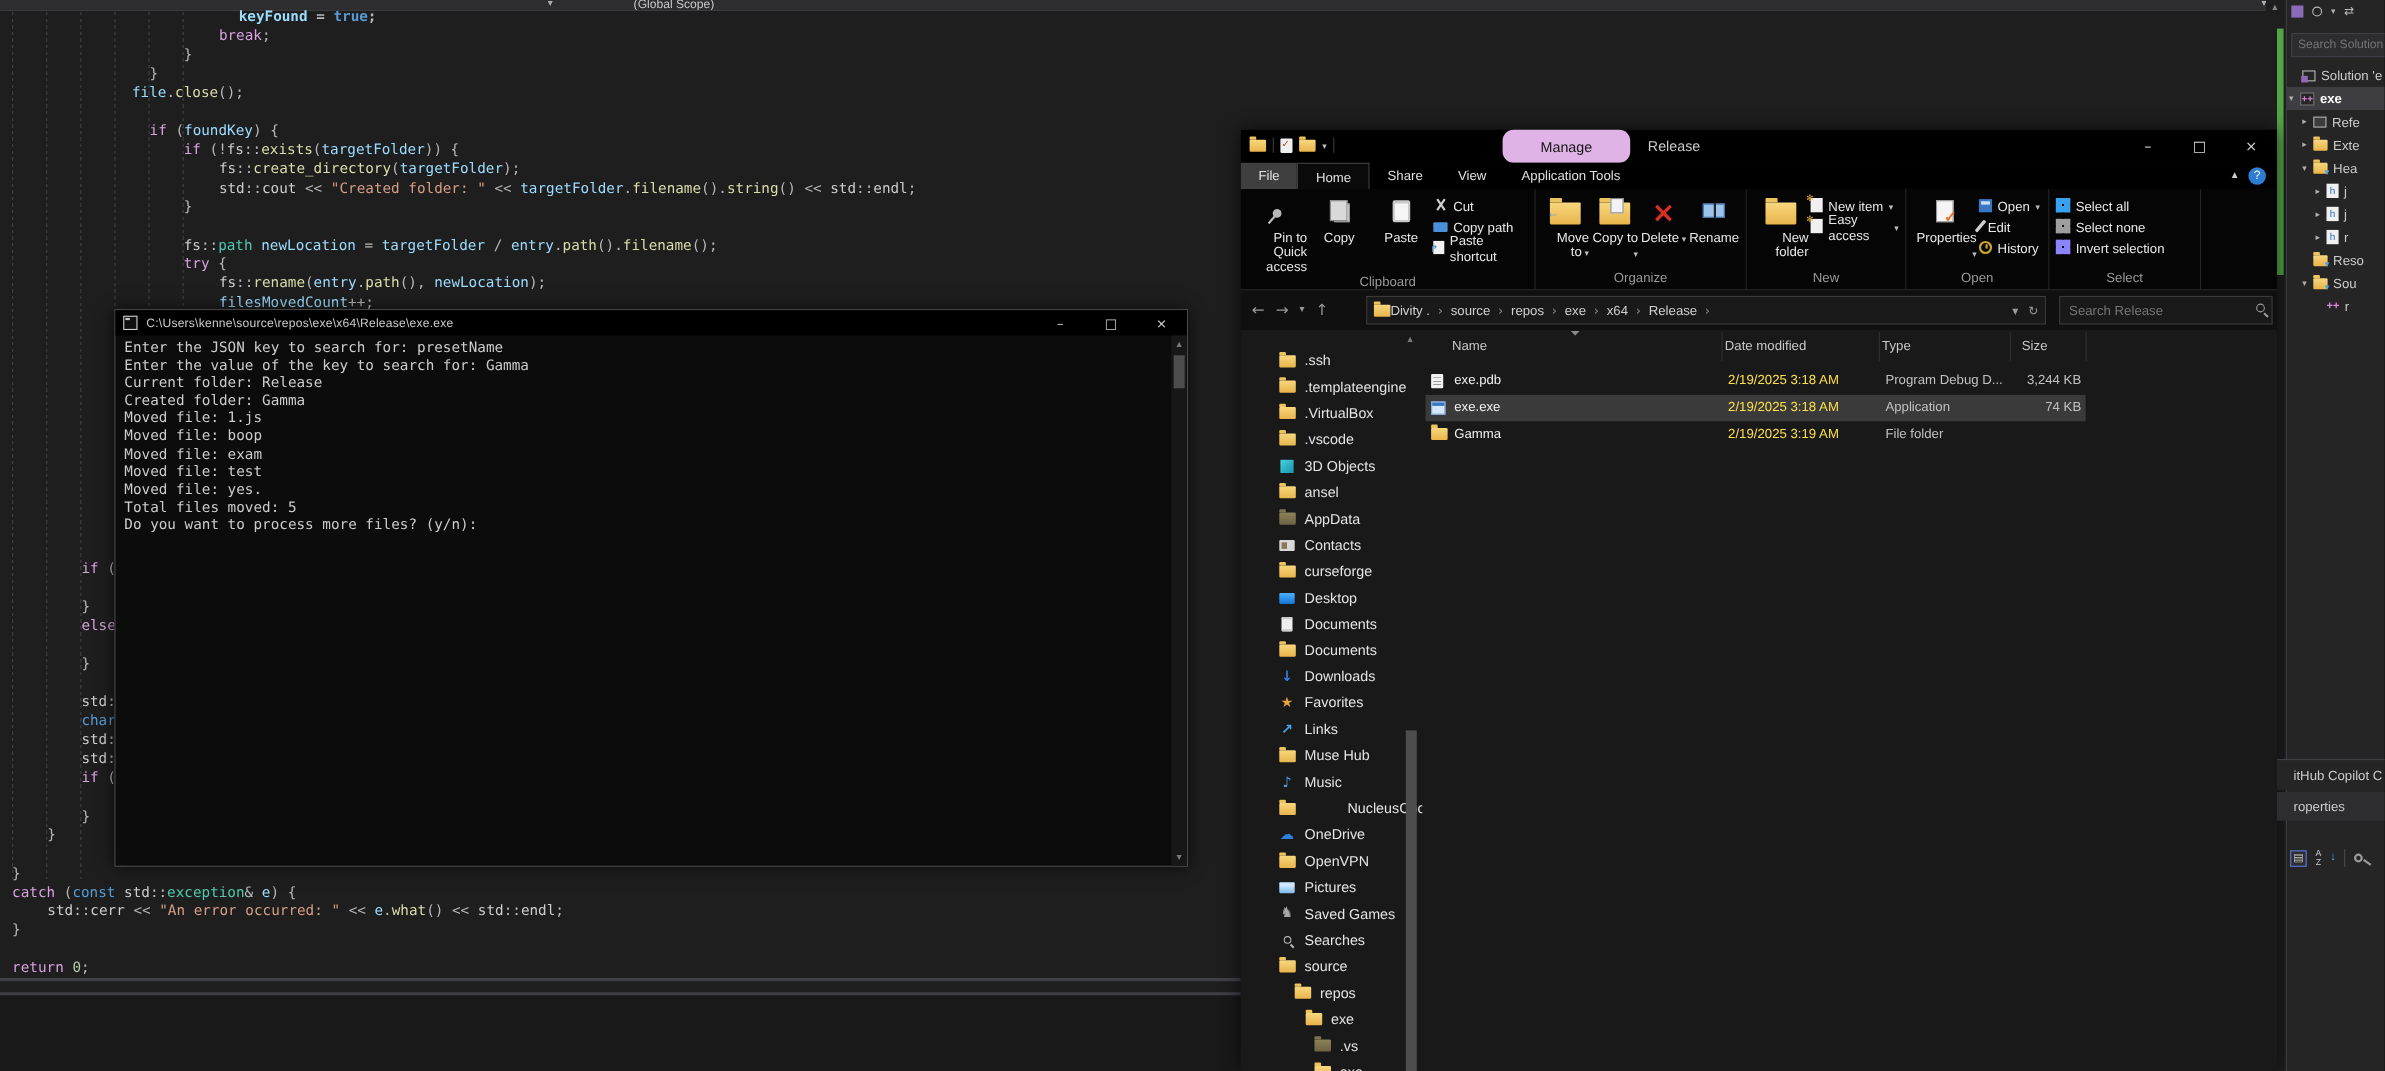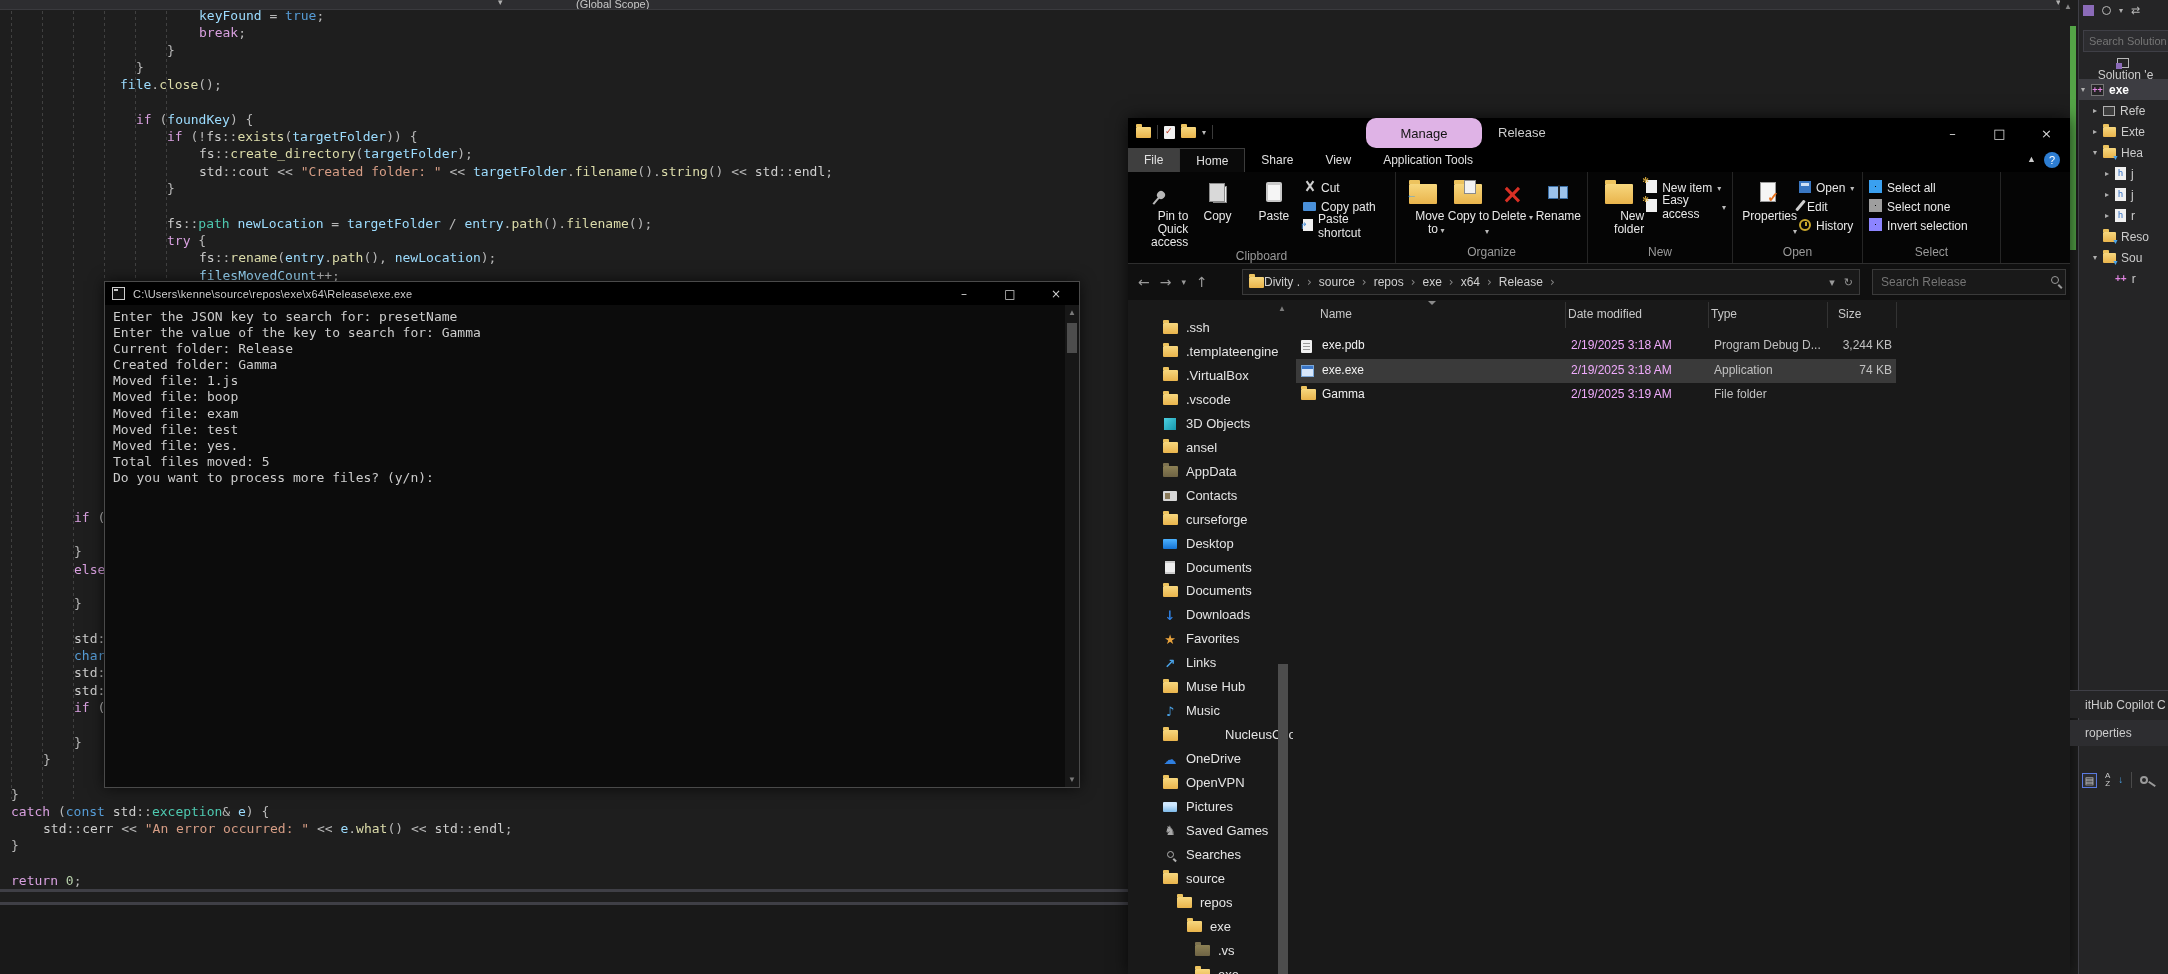--- a/index.html
+++ b/index.html
@@ -250,7 +250,7 @@
     <div class="guide" style="left:135px;height:271px"></div>
     <div class="guide" style="left:166px;height:271px"></div>
     <div id="code-layer">
-        <div class="code-line" style="top: -4px; left: 199px;"><span class="c-v">keyFound</span><span class="c-o"> = </span><span class="c-b">true</span><span class="c-o">;</span></div>
+        <div class="code-line" style="top: -4px; left: 217px; font-weight: bold;"><span class="c-v">keyFound</span><span class="c-o"> = </span><span class="c-b">true</span><span class="c-o">;</span></div>
         <div class="code-line" style="top: 13.3px; left: 199px;"><span class="c-k">break</span><span class="c-o">;</span></div>
         <div class="code-line" style="top: 30.6px; left: 167px;"><span class="c-o">}</span></div>
         <div class="code-line" style="top: 47.9px; left: 136px;"><span class="c-o">}</span></div>

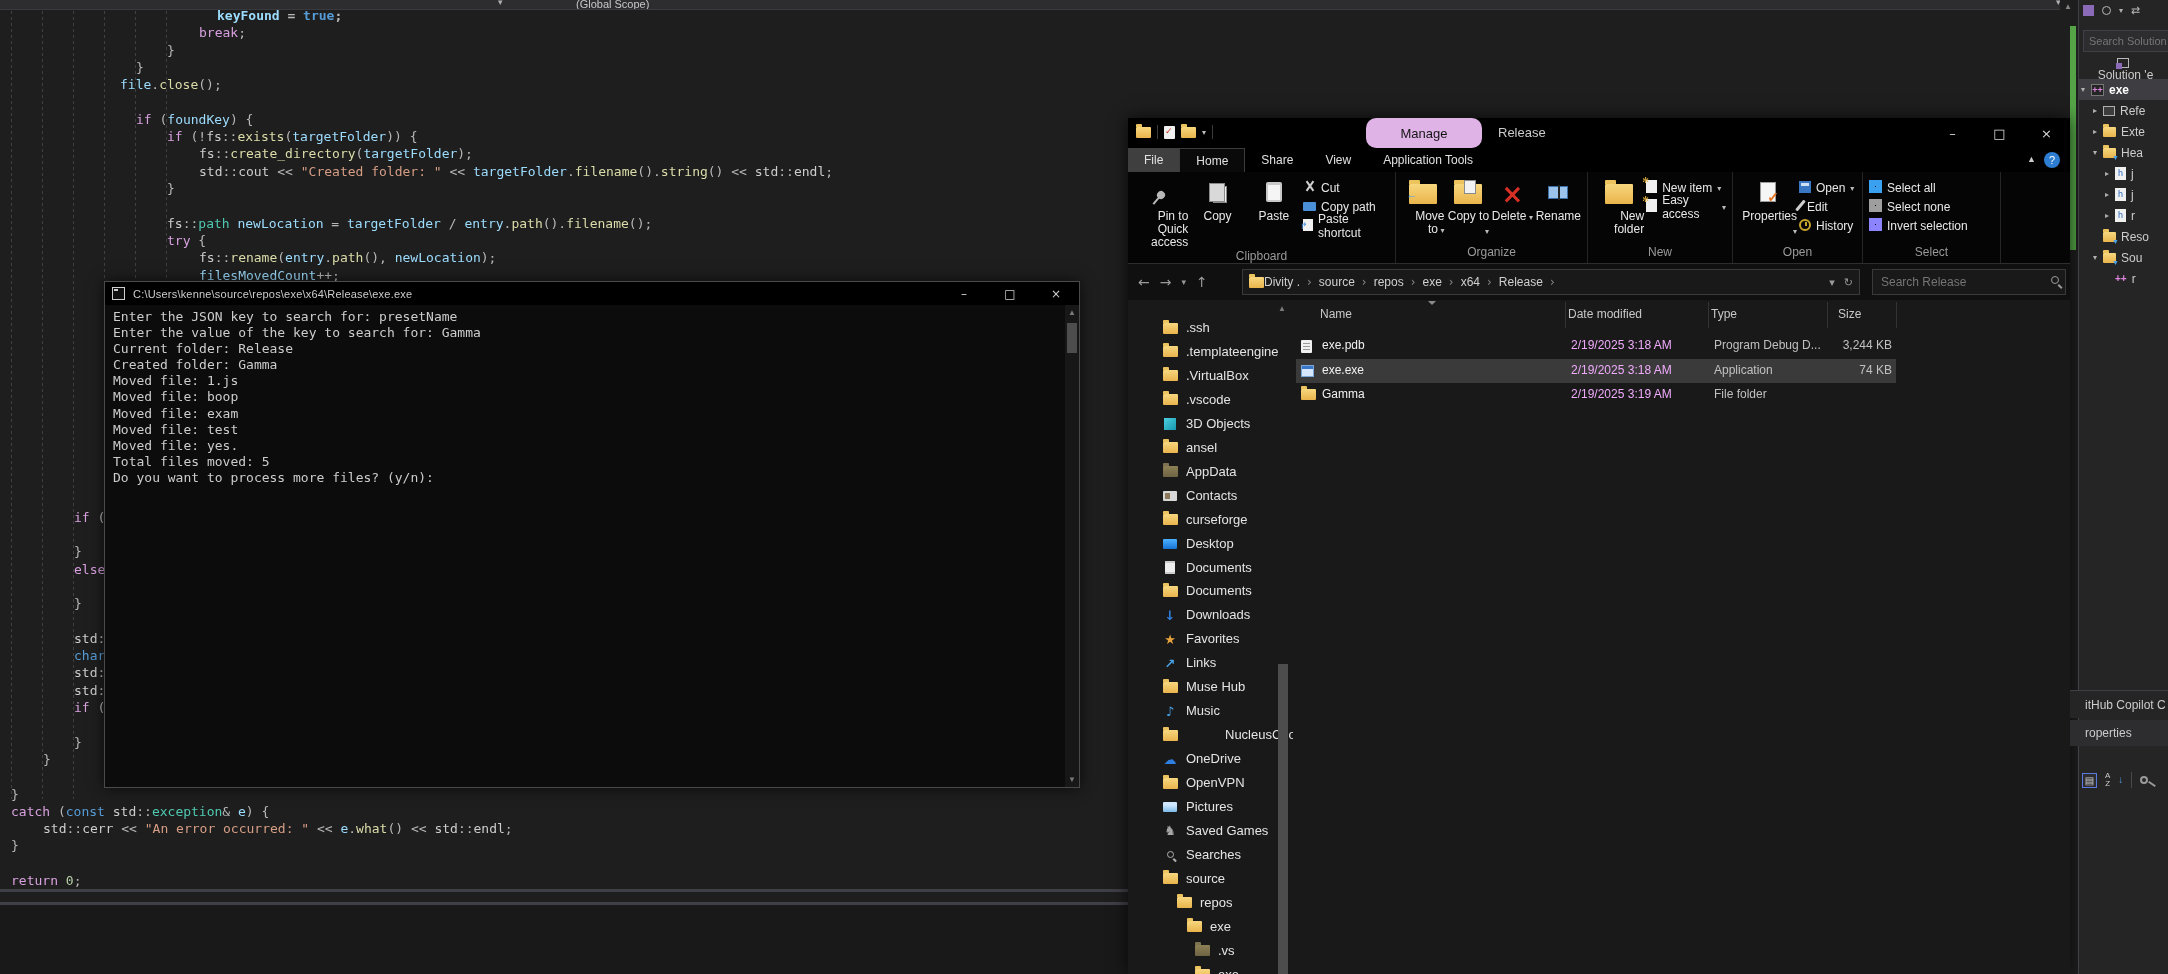--- a/index.html
+++ b/index.html
@@ -745,7 +745,7 @@
       <input placeholder="Search Solution" style="">
     </div>
     <div id="tree">
-        <div class="trow" style="top: 0px; padding-left: 4px; flex-direction: column;">
+        <div class="trow" style="top: 0px; padding-left: 4px;">
           <span class="ar"></span>
           <span class="si-sln tic"></span>
           <span>Solution 'e</span>

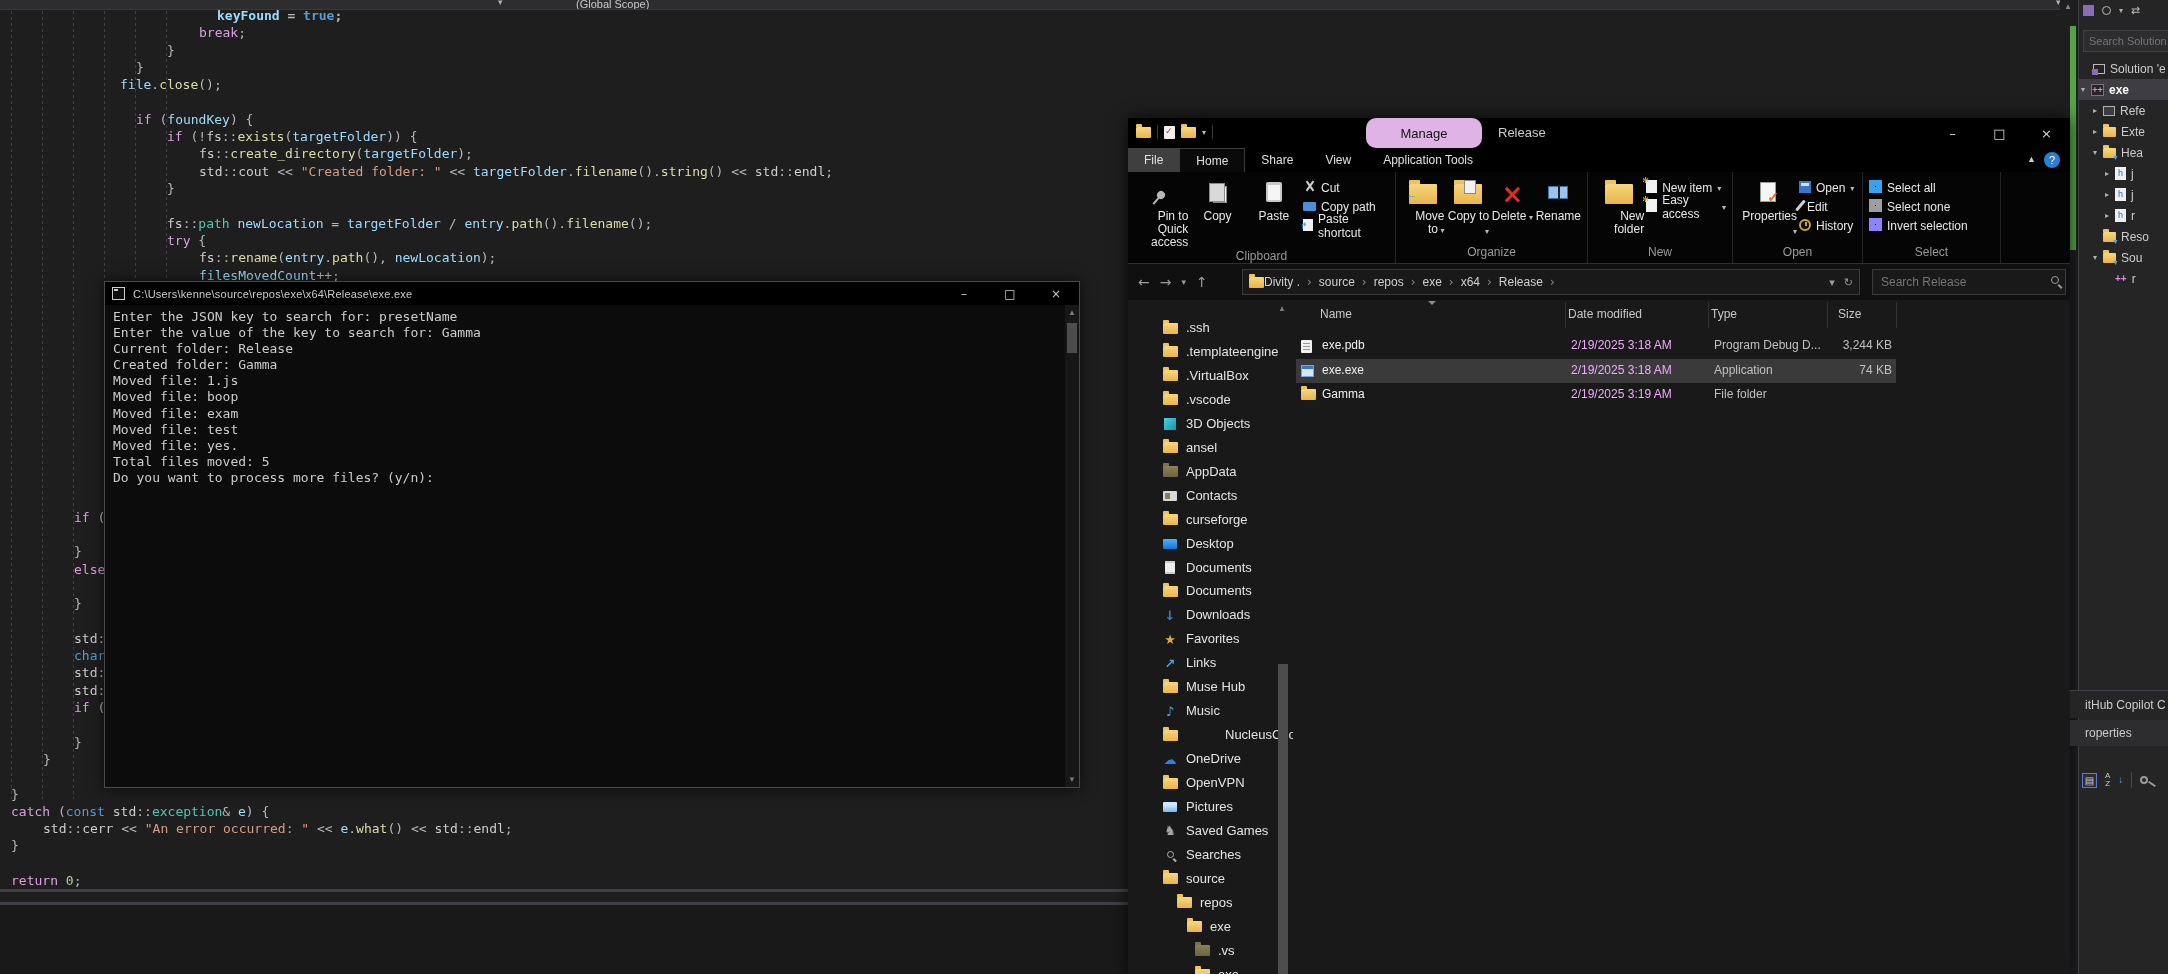--- a/index.html
+++ b/index.html
@@ -177,7 +177,7 @@
   .frow { position:absolute; left:0; width:600px; height:24px; font-size:12px; }
   .frow.sel { background:var(--selection); }
   .frow span { position:absolute; top:4px; }
-  .frow .nm { left:26px; color:#f0f0f0; } .frow .dt { left:275px; color:#f0abfc; }
+  .frow .nm { left:26px; color:#f0f0f0; } .frow .dt { left:275px; color:#fde047; }
   .frow .ty { left:418px; color:#c0c0c0; }
   .frow .sz { left:534px; width:62px; text-align:right; color:#c0c0c0; }
   .frow .fic { position:absolute; left:5px; top:6px; }

